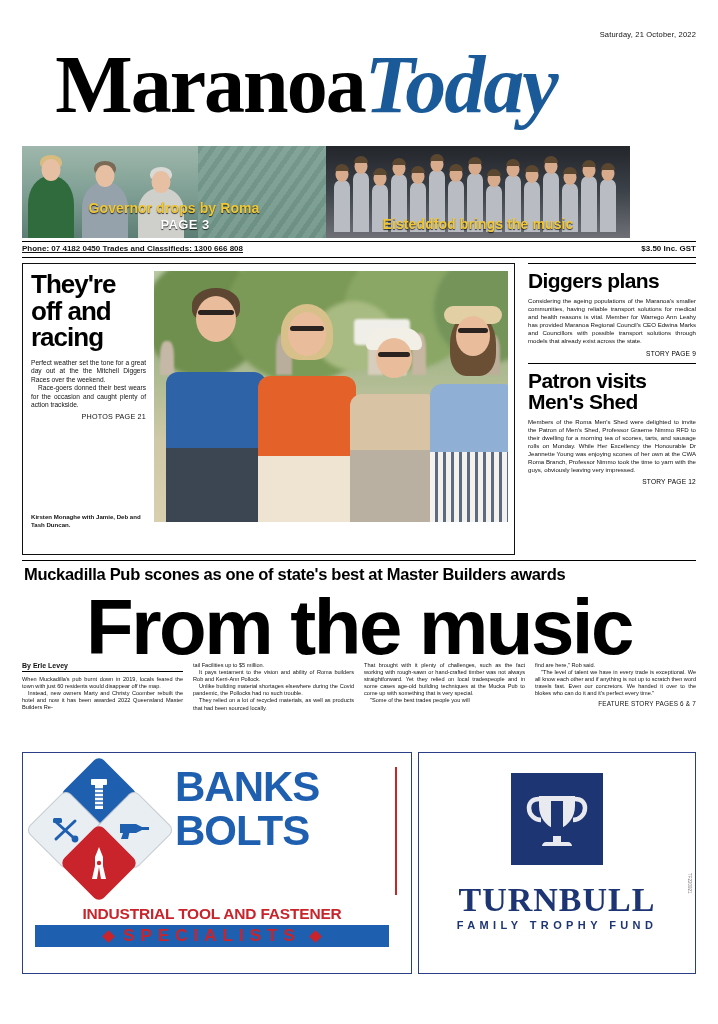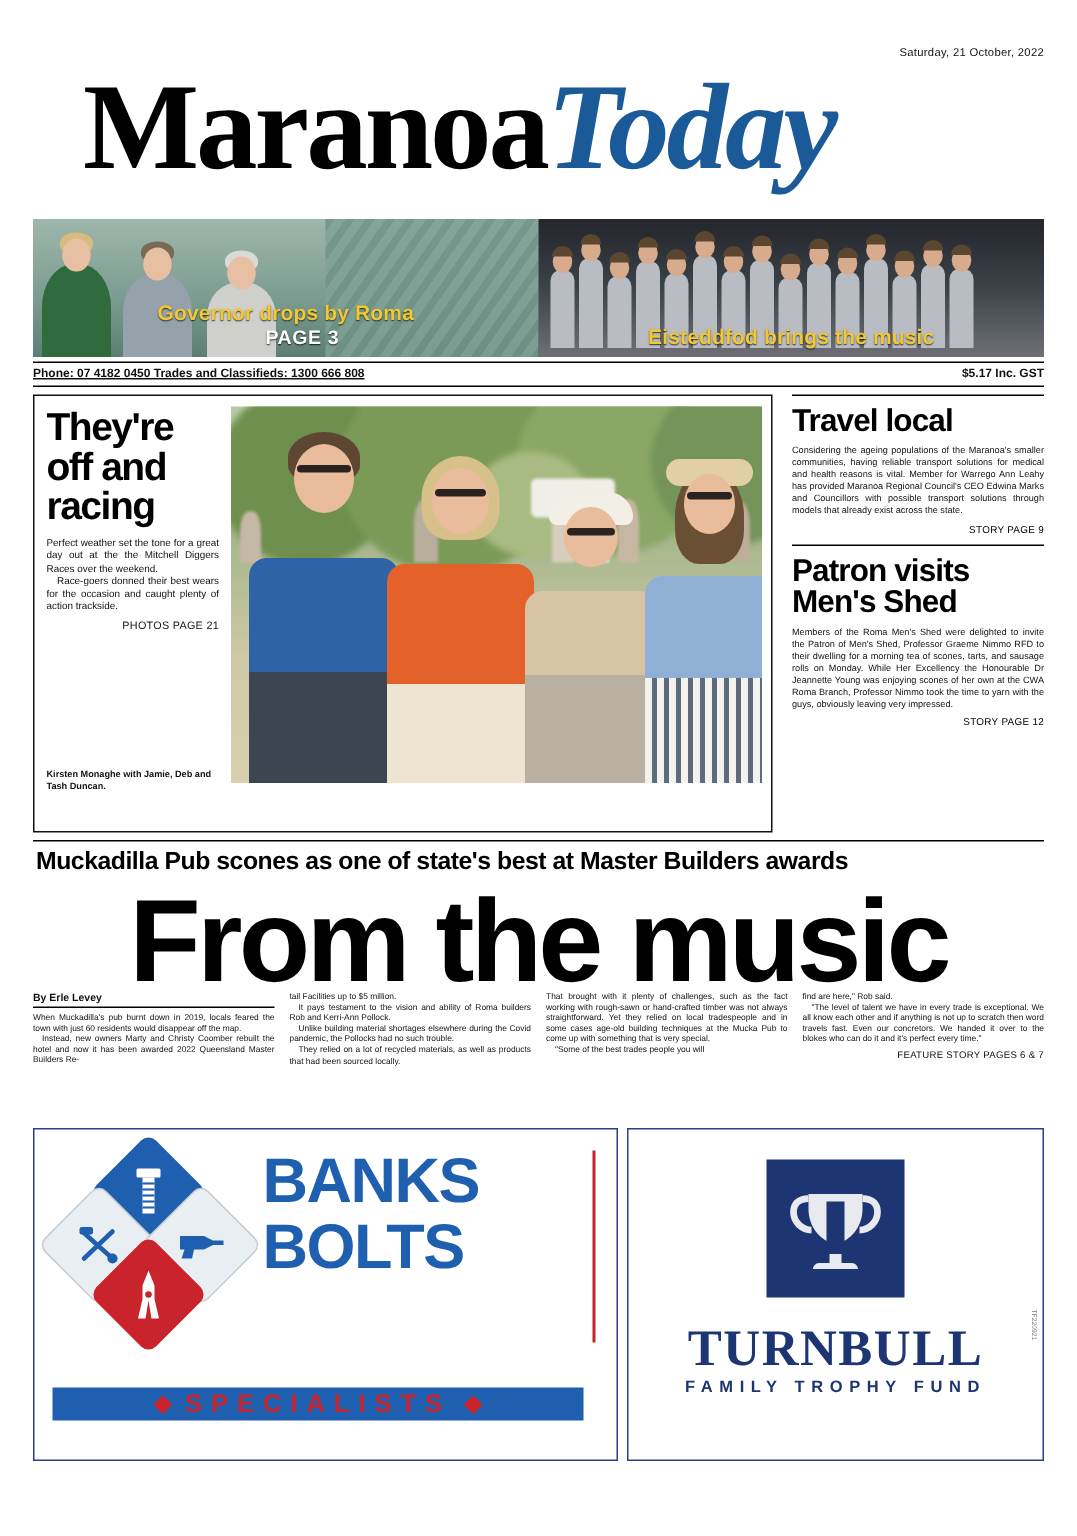--- a/index.html
+++ b/index.html
@@ -15,7 +15,7 @@
   .mast-b{font-family:"Liberation Serif",serif;font-weight:700;font-style:italic;font-size:82px;line-height:82px;color:#1b5a99;letter-spacing:-2px;}
 
   
-  .promos{position:absolute;top:146px;left:22px;width:674px;height:92px;display:flex;}
+  .promos{position:absolute;top:146px;left:22px;width:608px;height:92px;display:flex;}
   .promo{position:relative;flex:1;overflow:hidden;background:#6f8d82;}
   .promo.two{background:#3a3f45;}
   .promo .ptext{position:absolute;left:0;right:0;bottom:6px;text-align:center;}

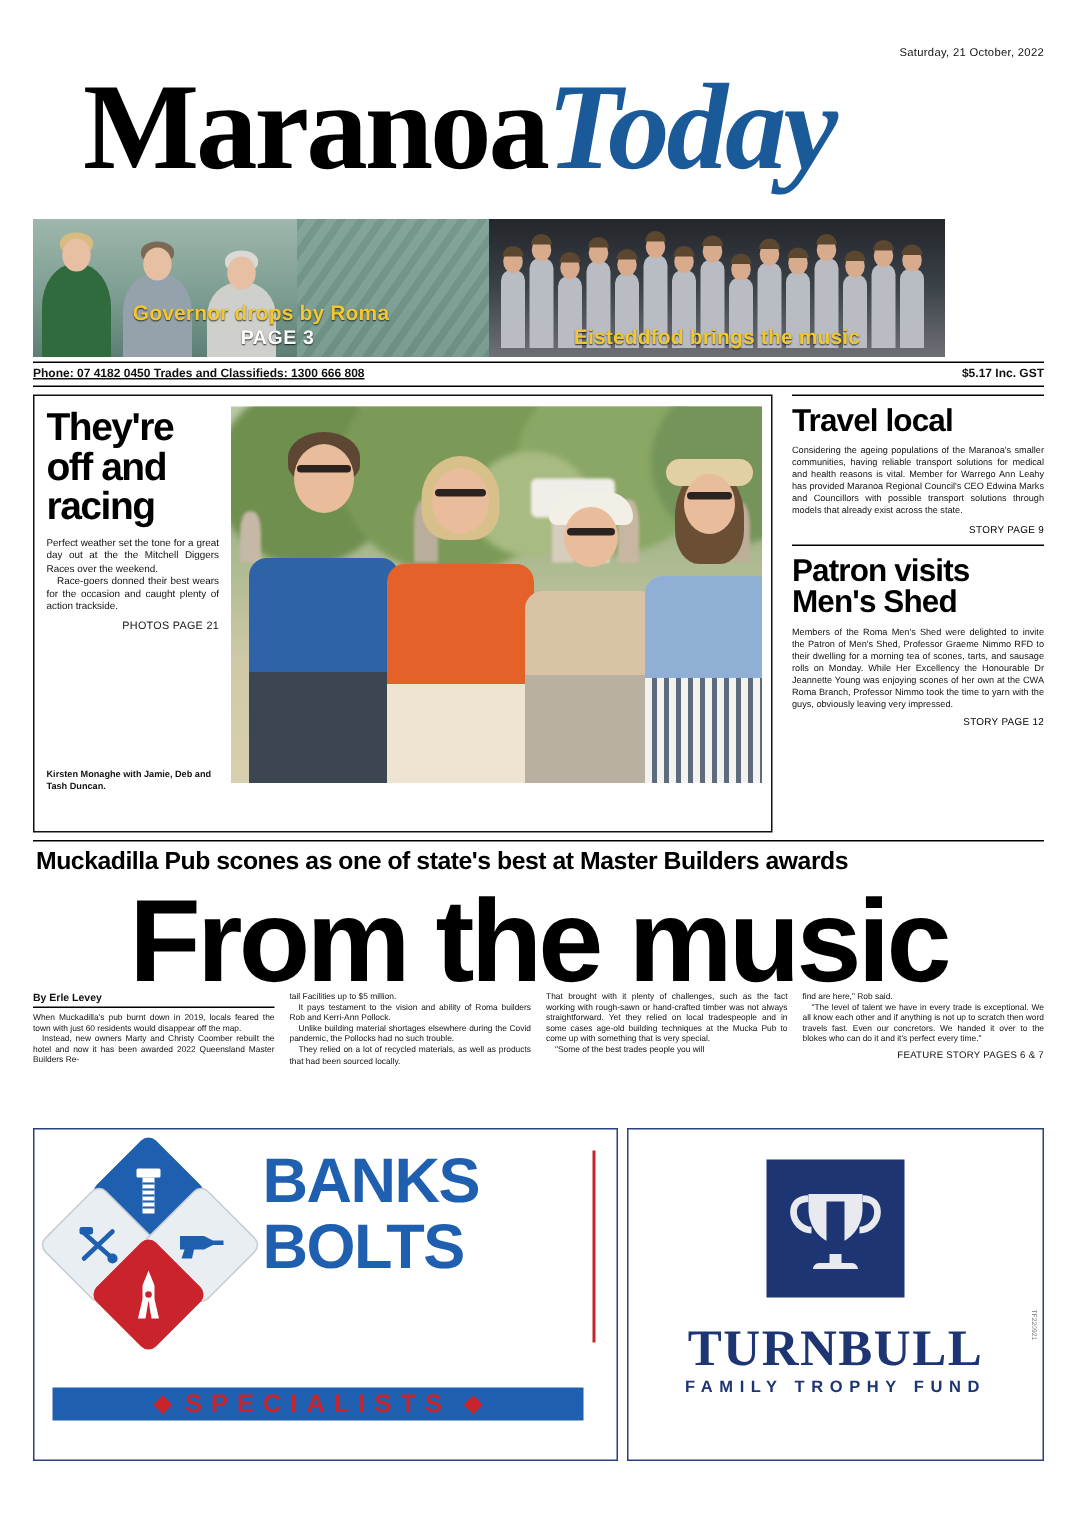--- a/index.html
+++ b/index.html
@@ -224,7 +224,7 @@
   <div class="rule-thin" style="top:241px;"></div>
   <div class="contactbar">
     <span class="left">Phone: 07 4182 0450   Trades and Classifieds: 1300 666 808</span>
-    <span class="right">$5.17 Inc. GST</span>
+    <span class="right">$3.50 Inc. GST</span>
   </div>
   <div class="rule-thin" style="top:257px;"></div>
 

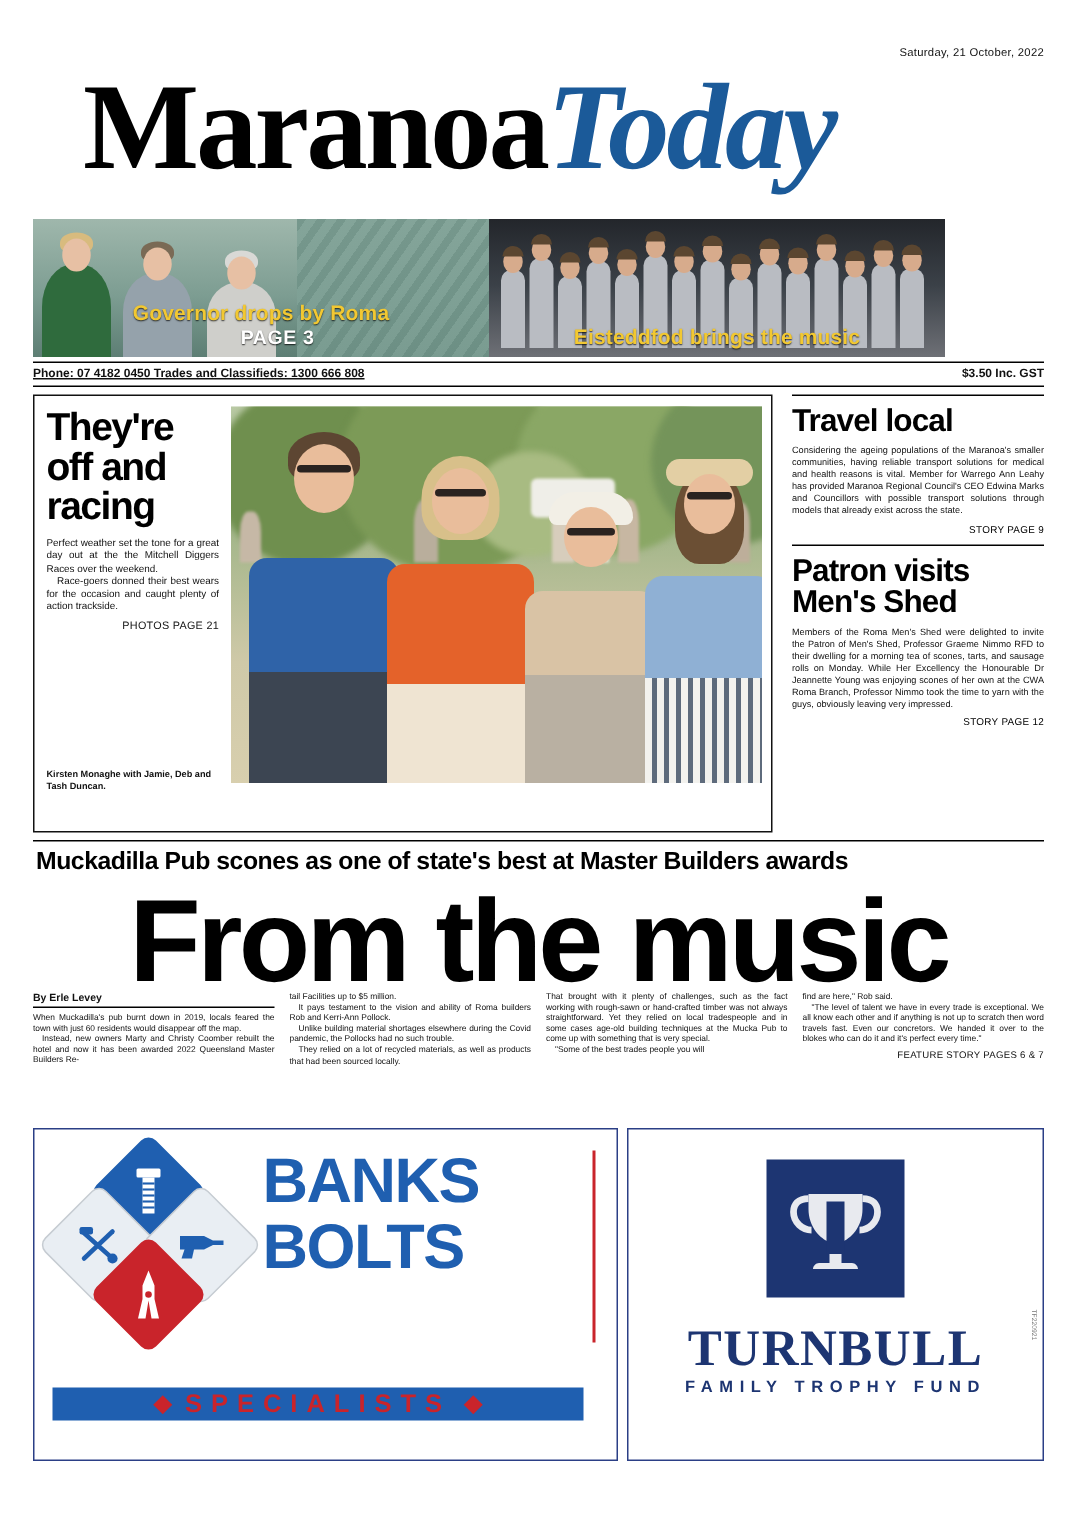--- a/index.html
+++ b/index.html
@@ -295,7 +295,7 @@
 
   <div class="rail">
     <div class="rail-rule"></div>
-    <h2>Travel local</h2>
+    <h2>Diggers plans</h2>
     <p class="body">Considering the ageing populations of the Maranoa's smaller communities, having reliable transport solutions for medical and health reasons is vital. Member for Warrego Ann Leahy has provided Maranoa Regional Council's CEO Edwina Marks and Councillors with possible transport solutions through models that already exist across the state.</p>
     <div class="storypage">STORY PAGE 9</div>
 

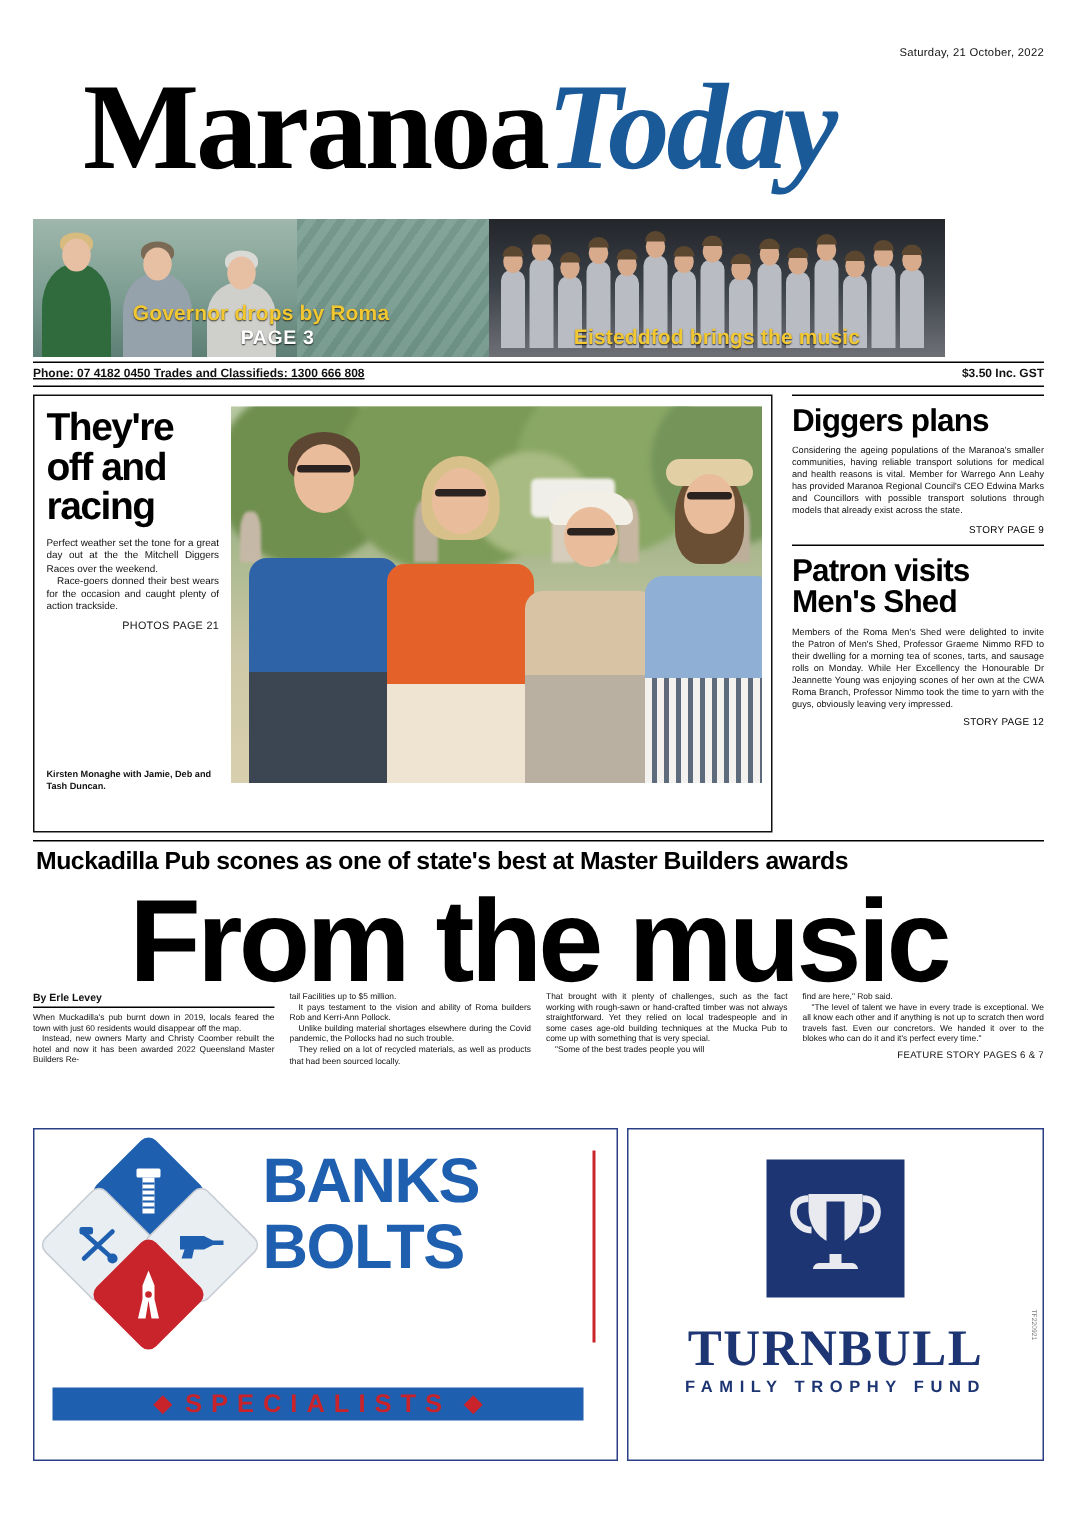--- a/index.html
+++ b/index.html
@@ -390,6 +390,7 @@
 
         <div class="bb-divider"></div>
 
+        <div class="bb-sub">INDUSTRIAL TOOL AND FASTENER</div>
 
         <div class="bb-spec">
           <span class="bb-dot"></span>

